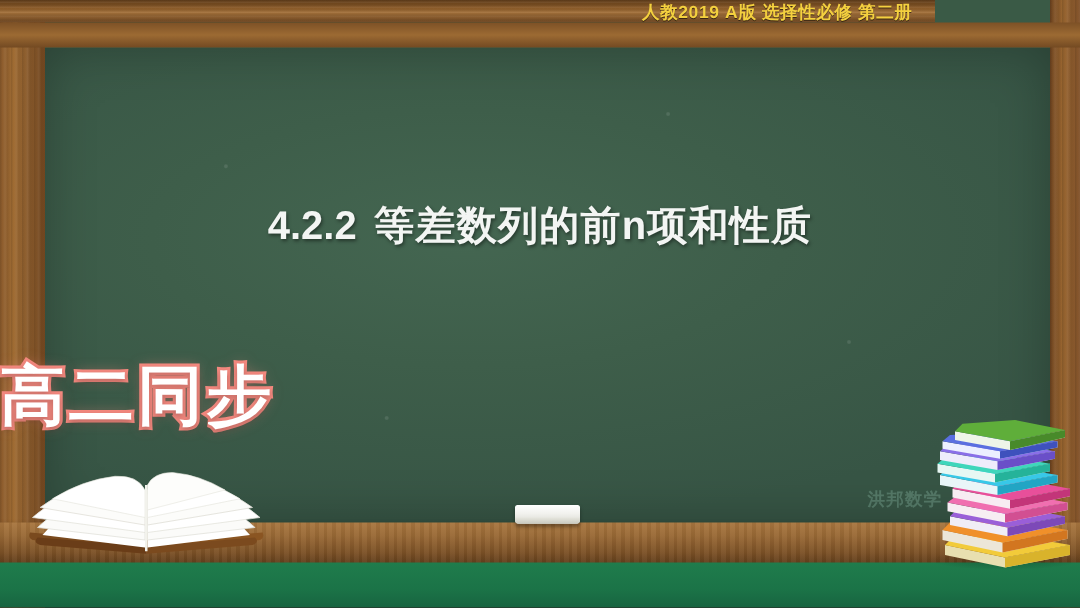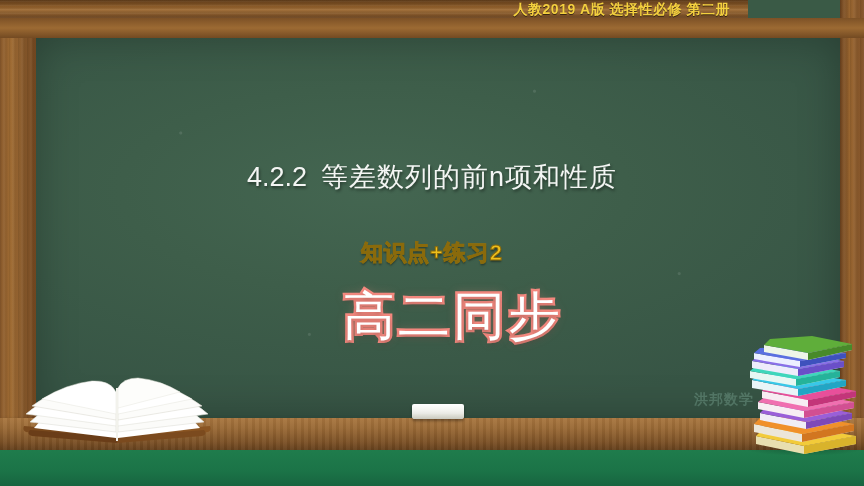--- a/index.html
+++ b/index.html
@@ -75,7 +75,7 @@
   
   .title-main{
     position:absolute;left:0;right:0;top:159px;text-align:center;
-    color:#f3f5f3;font-size:27px;font-weight:normal;letter-spacing:1px;white-space:nowrap;
+    color:#f3f5f3;font-size:32px;font-weight:bold;letter-spacing:1px;white-space:nowrap;
     text-shadow:1px 2px 3px rgba(0,0,0,.45);
   }
   .title-main .num{letter-spacing:0px;margin-right:14px;}

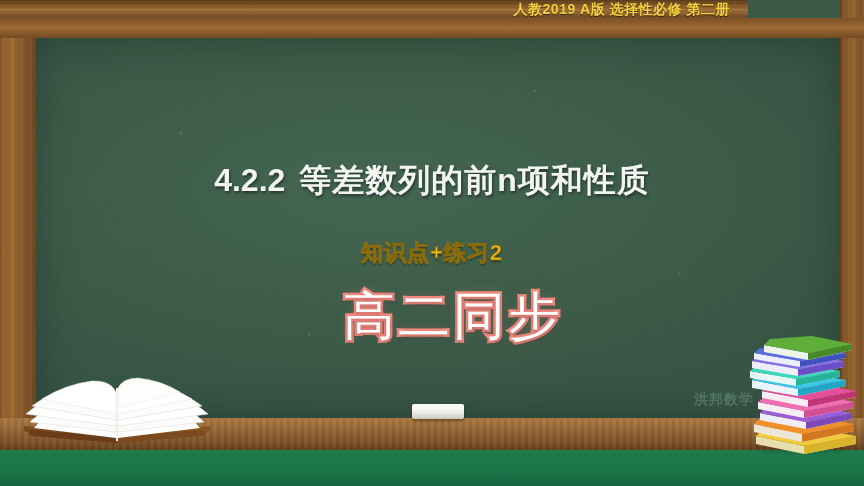--- a/index.html
+++ b/index.html
@@ -150,7 +150,6 @@
     <span class="num">4.2.2</span><span>等差数列的前n项和性质</span>
   </div>
 
-  <div class="subtitle">知识点+练习2</div>
 
   <div class="bigtitle">高二同步</div>
 

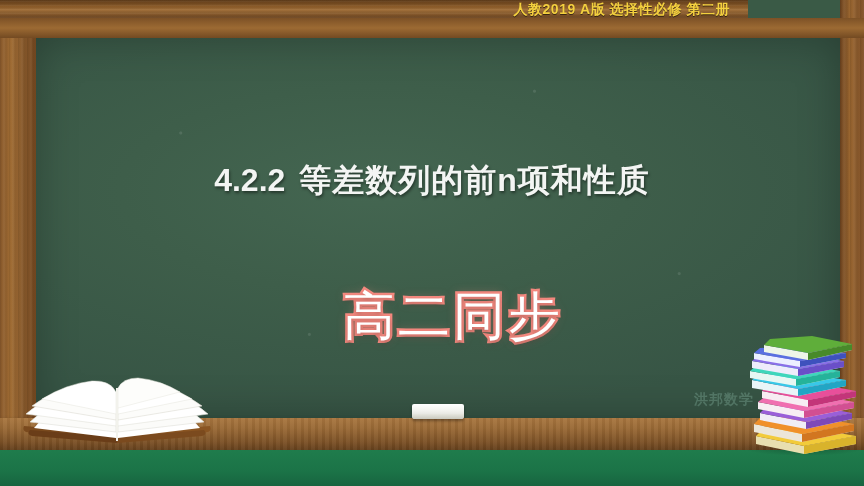--- a/index.html
+++ b/index.html
@@ -88,13 +88,12 @@
   }
 
   .bigtitle{
-    position:absolute;left:0;right:0;top:282px;text-align:center;
-    font-size:52px;font-weight:normal;letter-spacing:3px;white-space:nowrap;
+    position:absolute;left:0;right:0;top:282px;
+    font-size:52px;font-weight:bold;letter-spacing:3px;white-space:nowrap;
     color:#ffffff;
     -webkit-text-stroke:5px #f4897f;
     paint-order:stroke fill;
     text-shadow:0 0 10px rgba(244,137,127,.55), 0 3px 5px rgba(0,0,0,.30);
-    padding-left:42px;
   }
 
   .watermark{

